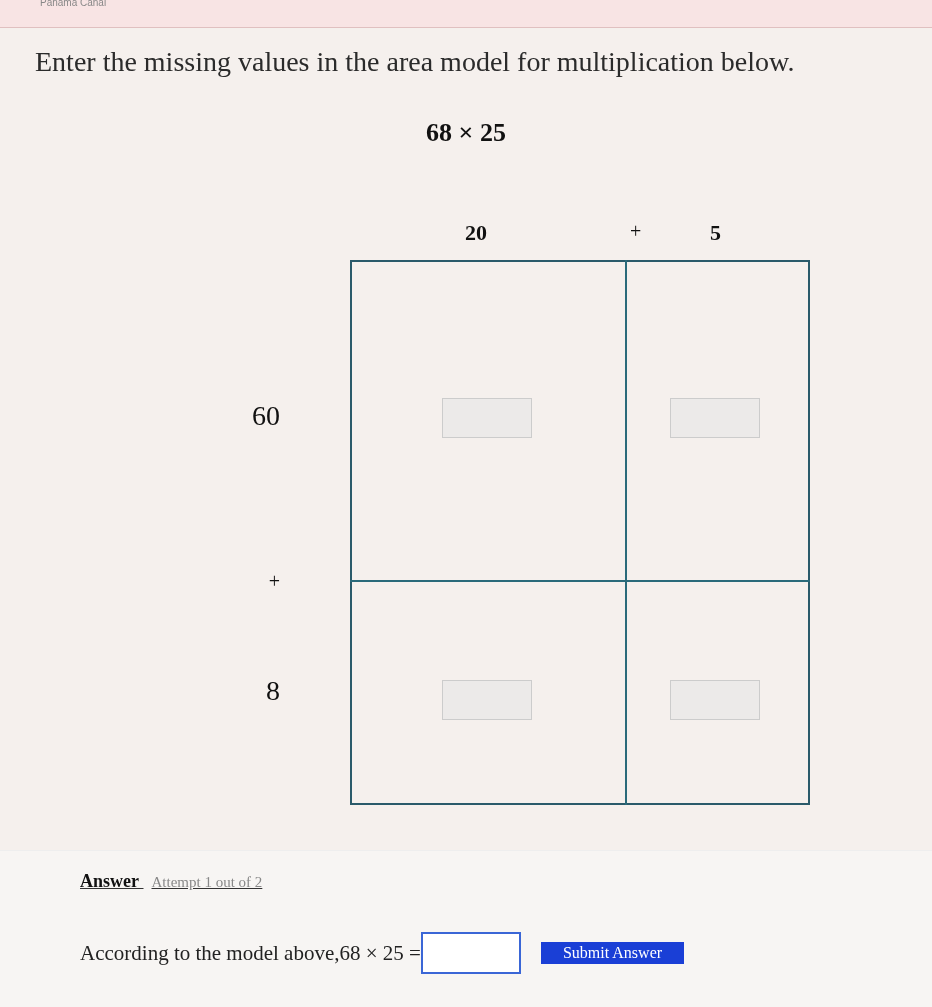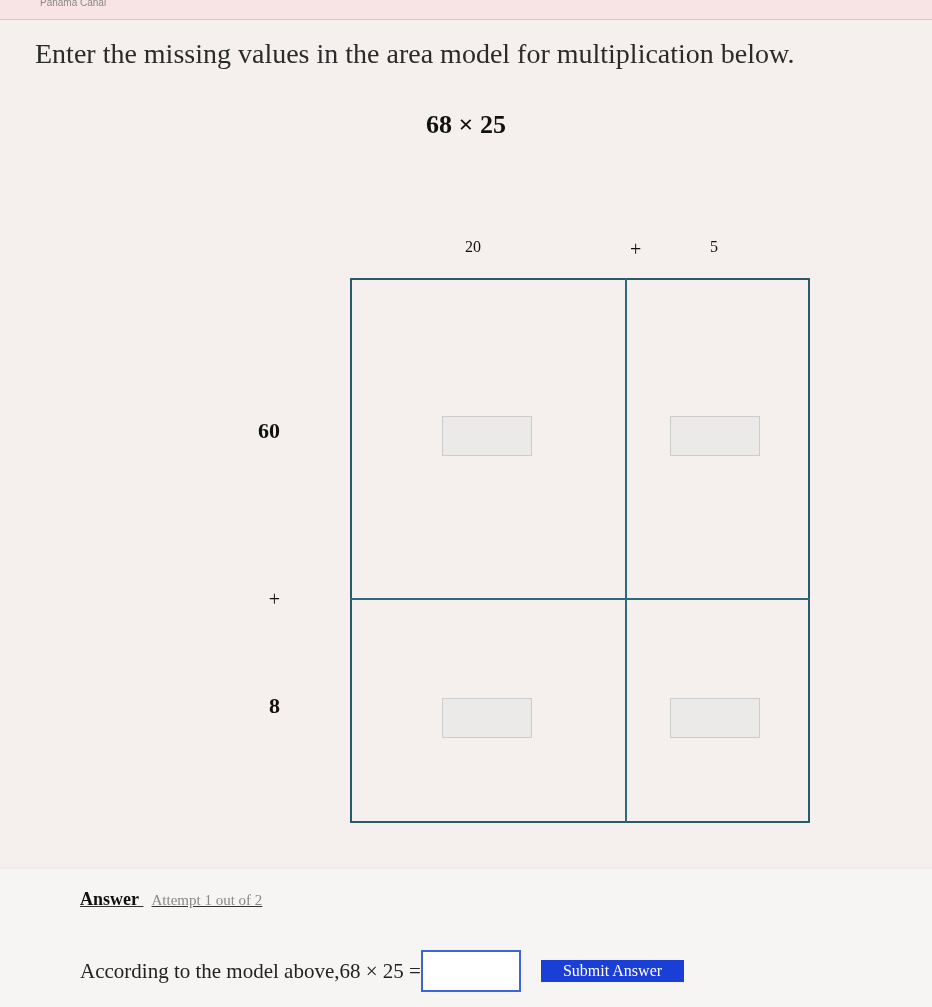--- a/index.html
+++ b/index.html
@@ -12,7 +12,7 @@
   overflow: hidden;
 }
 .top-bar {
-  height: 20px;
+  height: 28px;
   background: #f8e4e4;
   border-bottom: 1px solid #e0c0c0;
   position: relative;

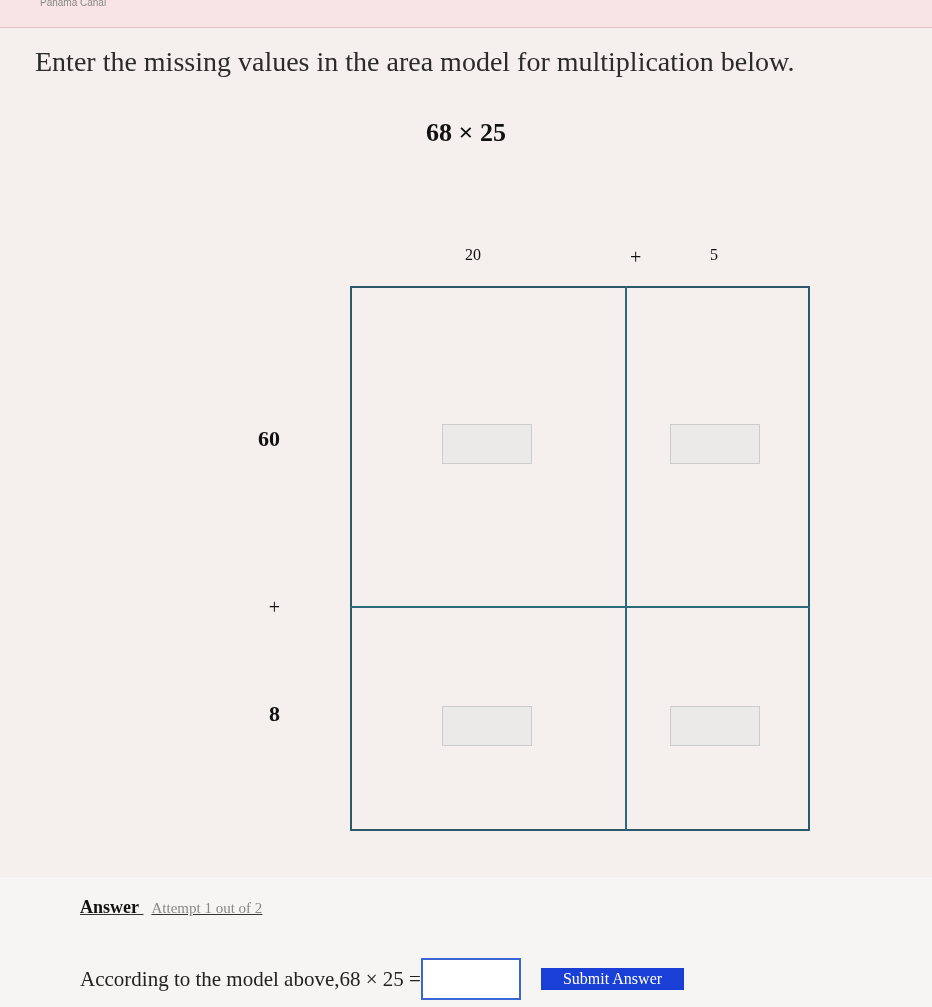--- a/index.html
+++ b/index.html
@@ -42,7 +42,7 @@
   font-size: 26px;
   font-weight: bold;
   color: #111;
-  margin-bottom: 98px;
+  margin-bottom: 72px;
 }
 .grid-wrap {
   position: relative;

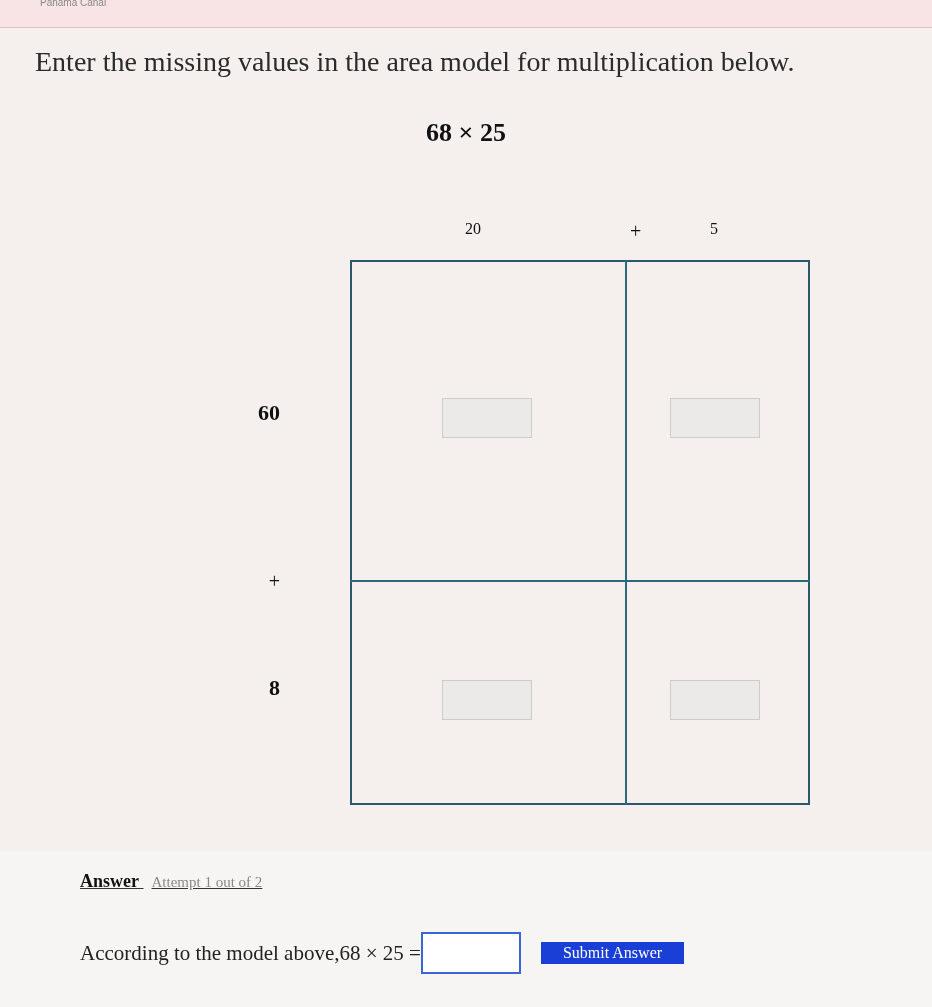--- a/index.html
+++ b/index.html
@@ -55,8 +55,8 @@
 }
 .col-label {
   position: absolute;
-  font-size: 16px;
-  font-weight: normal;
+  font-size: 22px;
+  font-weight: bold;
   color: #111;
   text-align: center;
 }

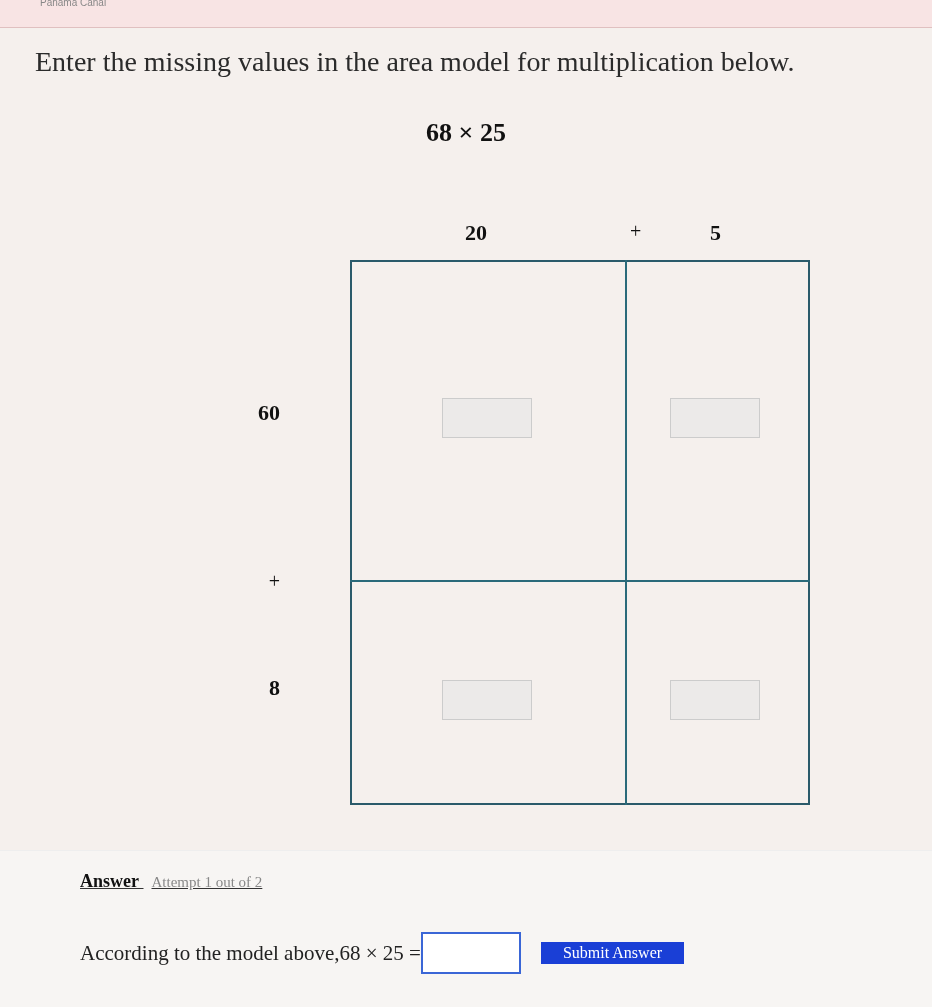--- a/index.html
+++ b/index.html
@@ -71,8 +71,8 @@
 }
 .row-label {
   position: absolute;
-  font-size: 22px;
-  font-weight: bold;
+  font-size: 28px;
+  font-weight: normal;
   color: #111;
   text-align: right;
   width: 40px;

